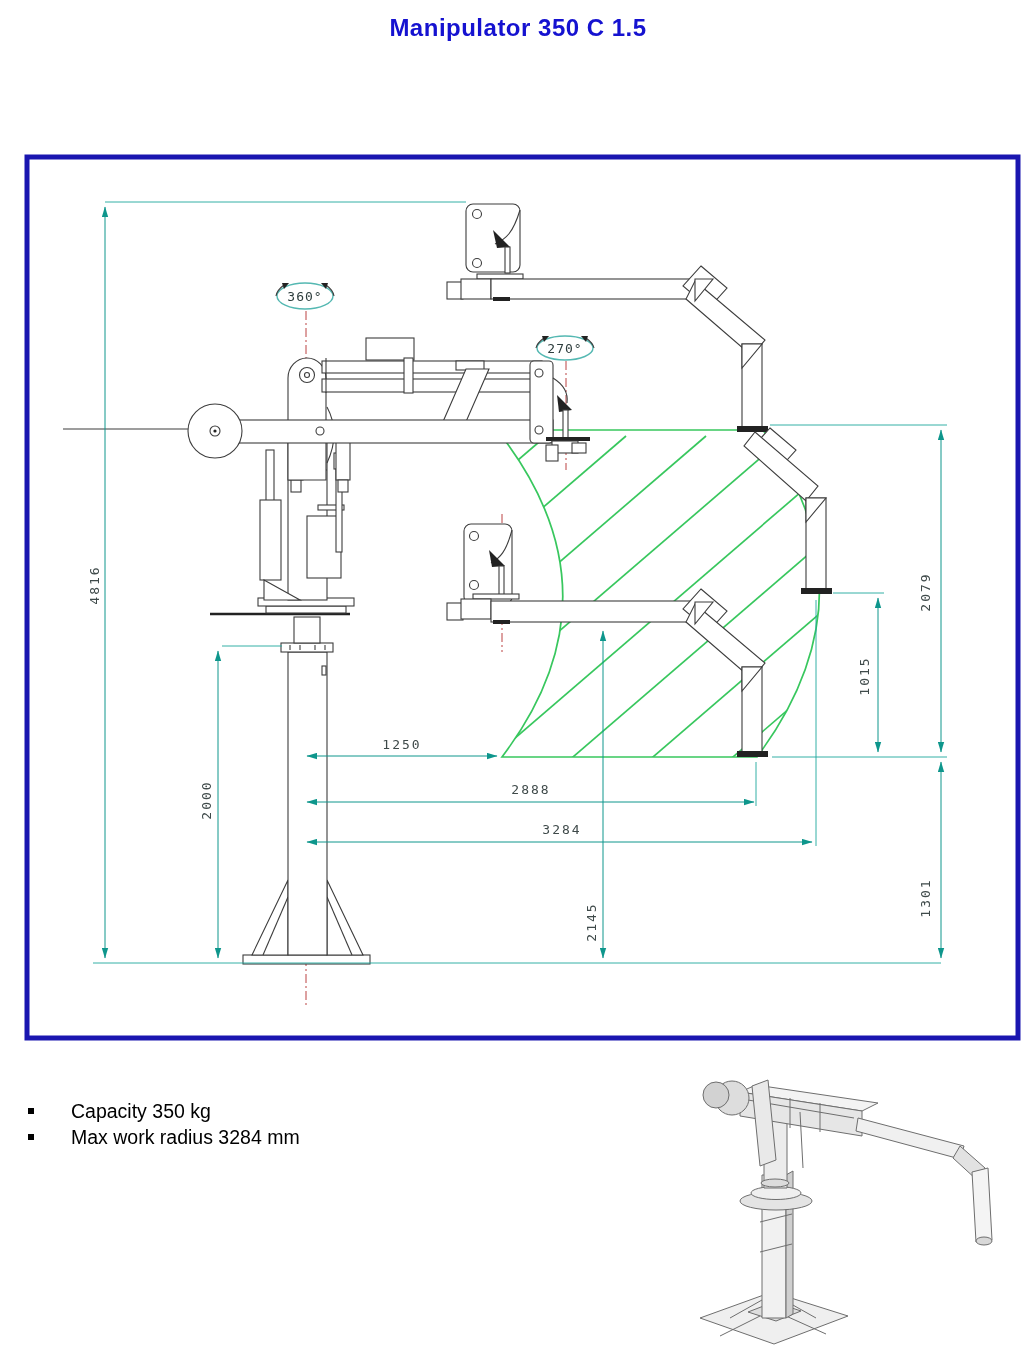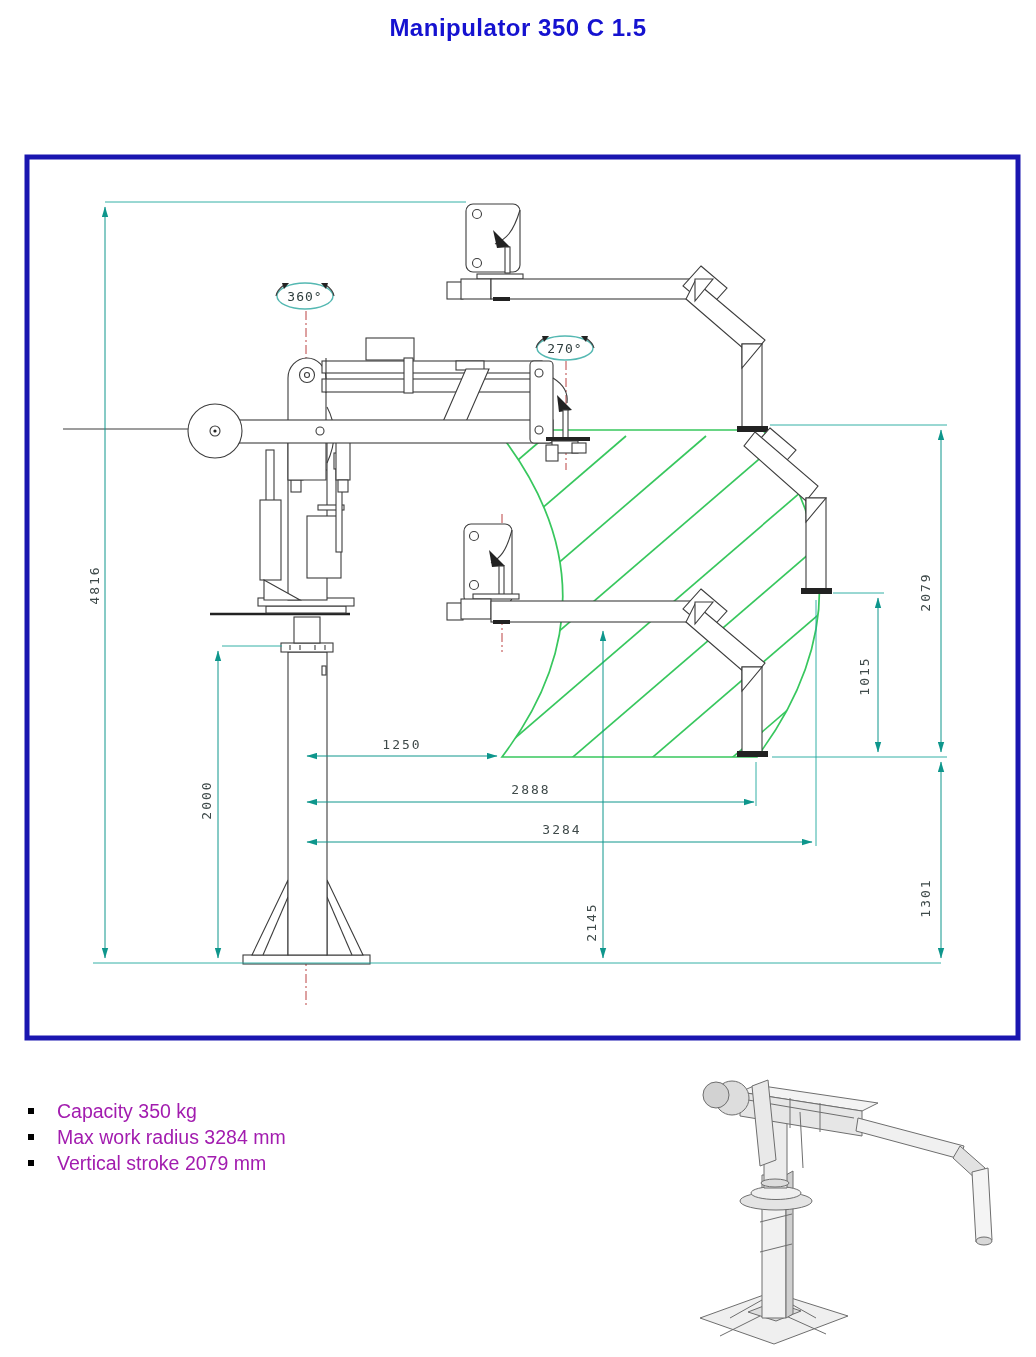--- a/index.html
+++ b/index.html
@@ -10,7 +10,7 @@
   .specs{position:absolute;left:22px;top:1098px;width:640px;}
   .spec-row{display:flex;align-items:center;height:26px;}
   .spec-bullet{width:6px;height:6px;background:#000;margin:0 0 0 6px;flex:0 0 6px;}
-  .spec-text{margin-left:23px;font-size:19.5px;color:#a21caf;white-space:nowrap;}
+  .spec-text{margin-left:37px;font-size:19.5px;color:#000000;white-space:nowrap;}
   svg{position:absolute;left:0;top:0;}
   text{font-family:"DejaVu Sans Mono","Liberation Mono",monospace;}
   .dimtxt{font-size:13px;fill:#3f4a4a;letter-spacing:2px;}

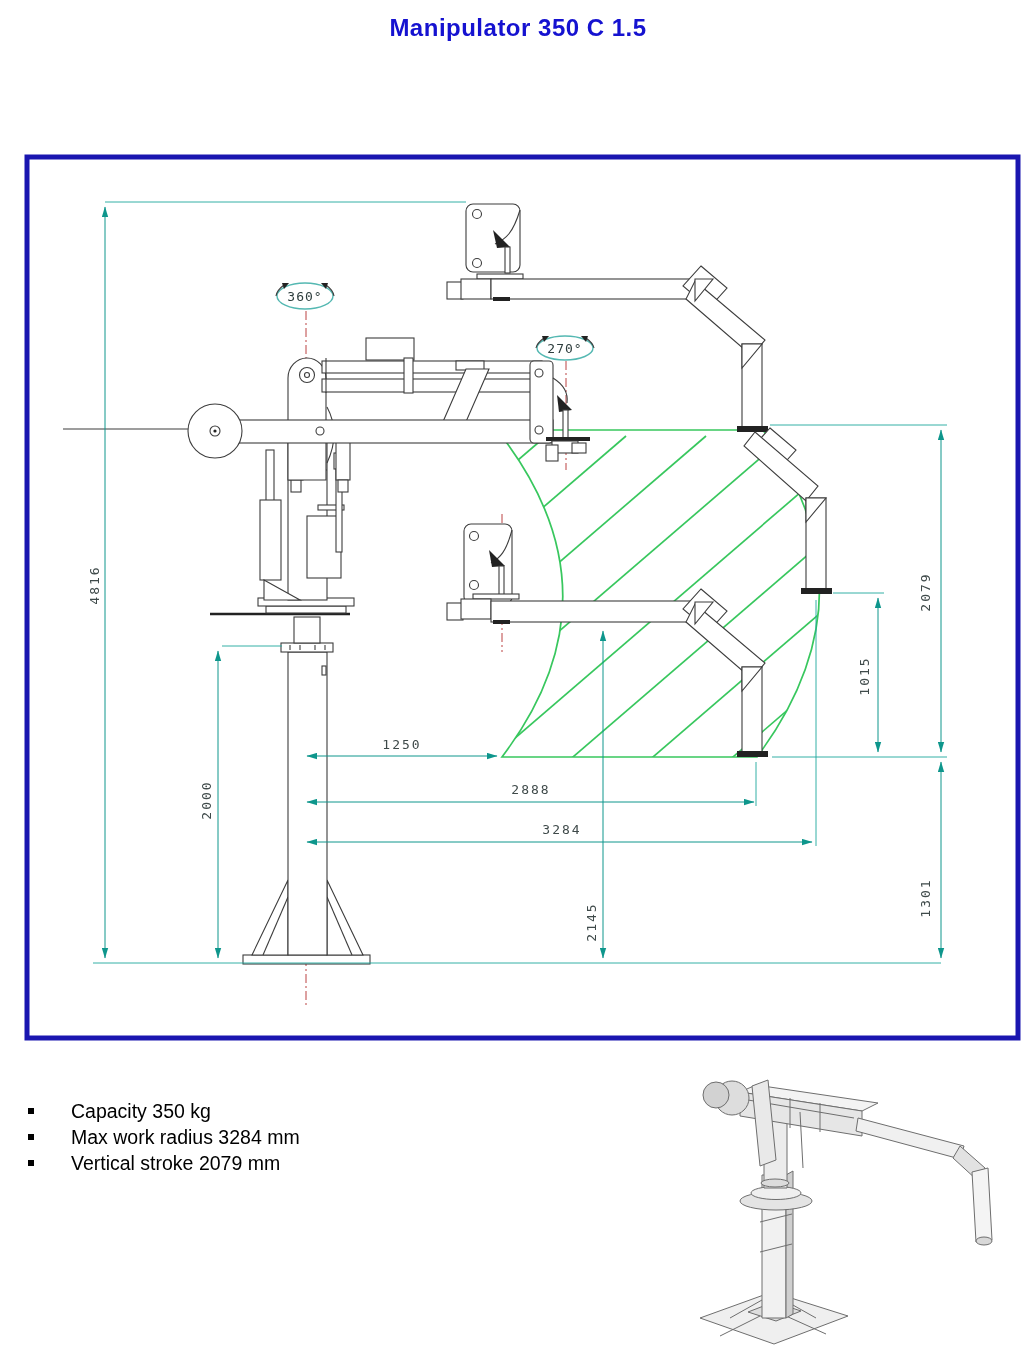--- a/index.html
+++ b/index.html
@@ -277,10 +277,6 @@
     <span class="spec-bullet"></span>
     <span class="spec-text">Max work radius 3284 mm</span>
   </div>
-  <div class="spec-row">
-    <span class="spec-bullet"></span>
-    <span class="spec-text">Vertical stroke 2079 mm</span>
-  </div>
 </div>
 
 </body></html>

